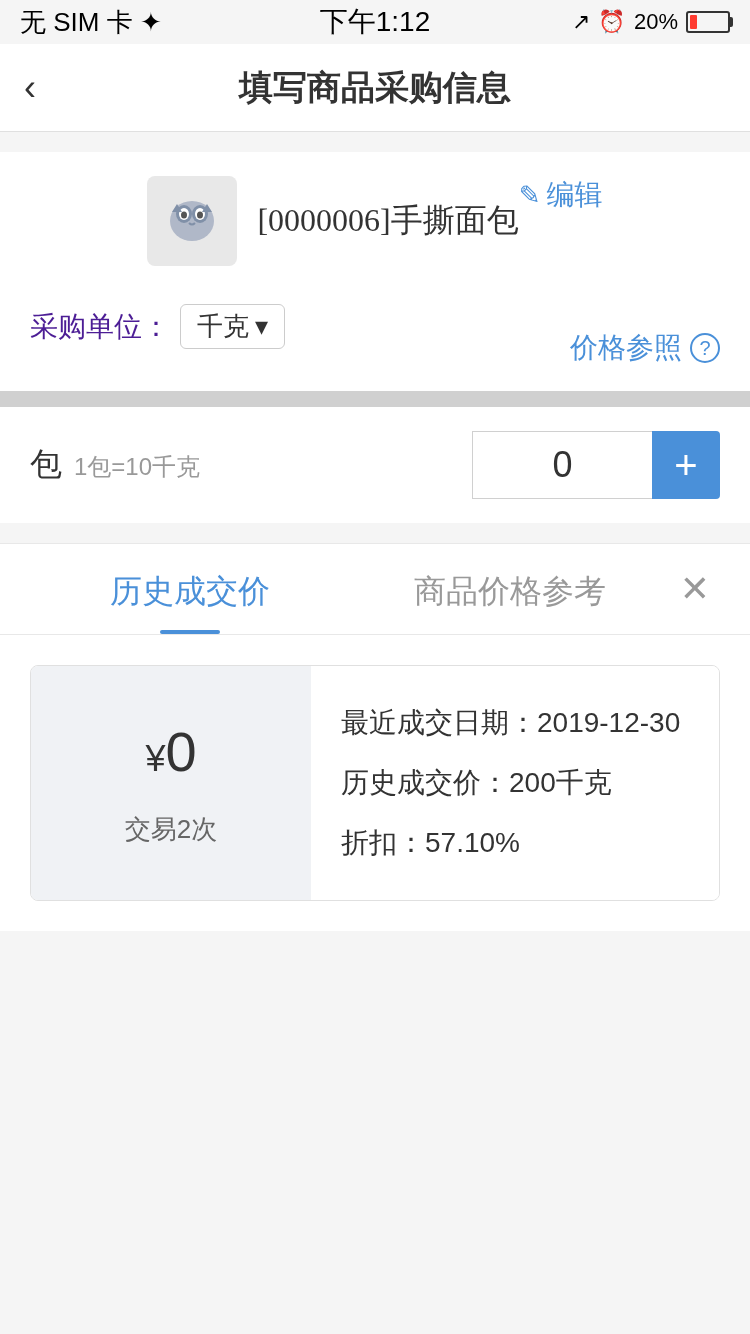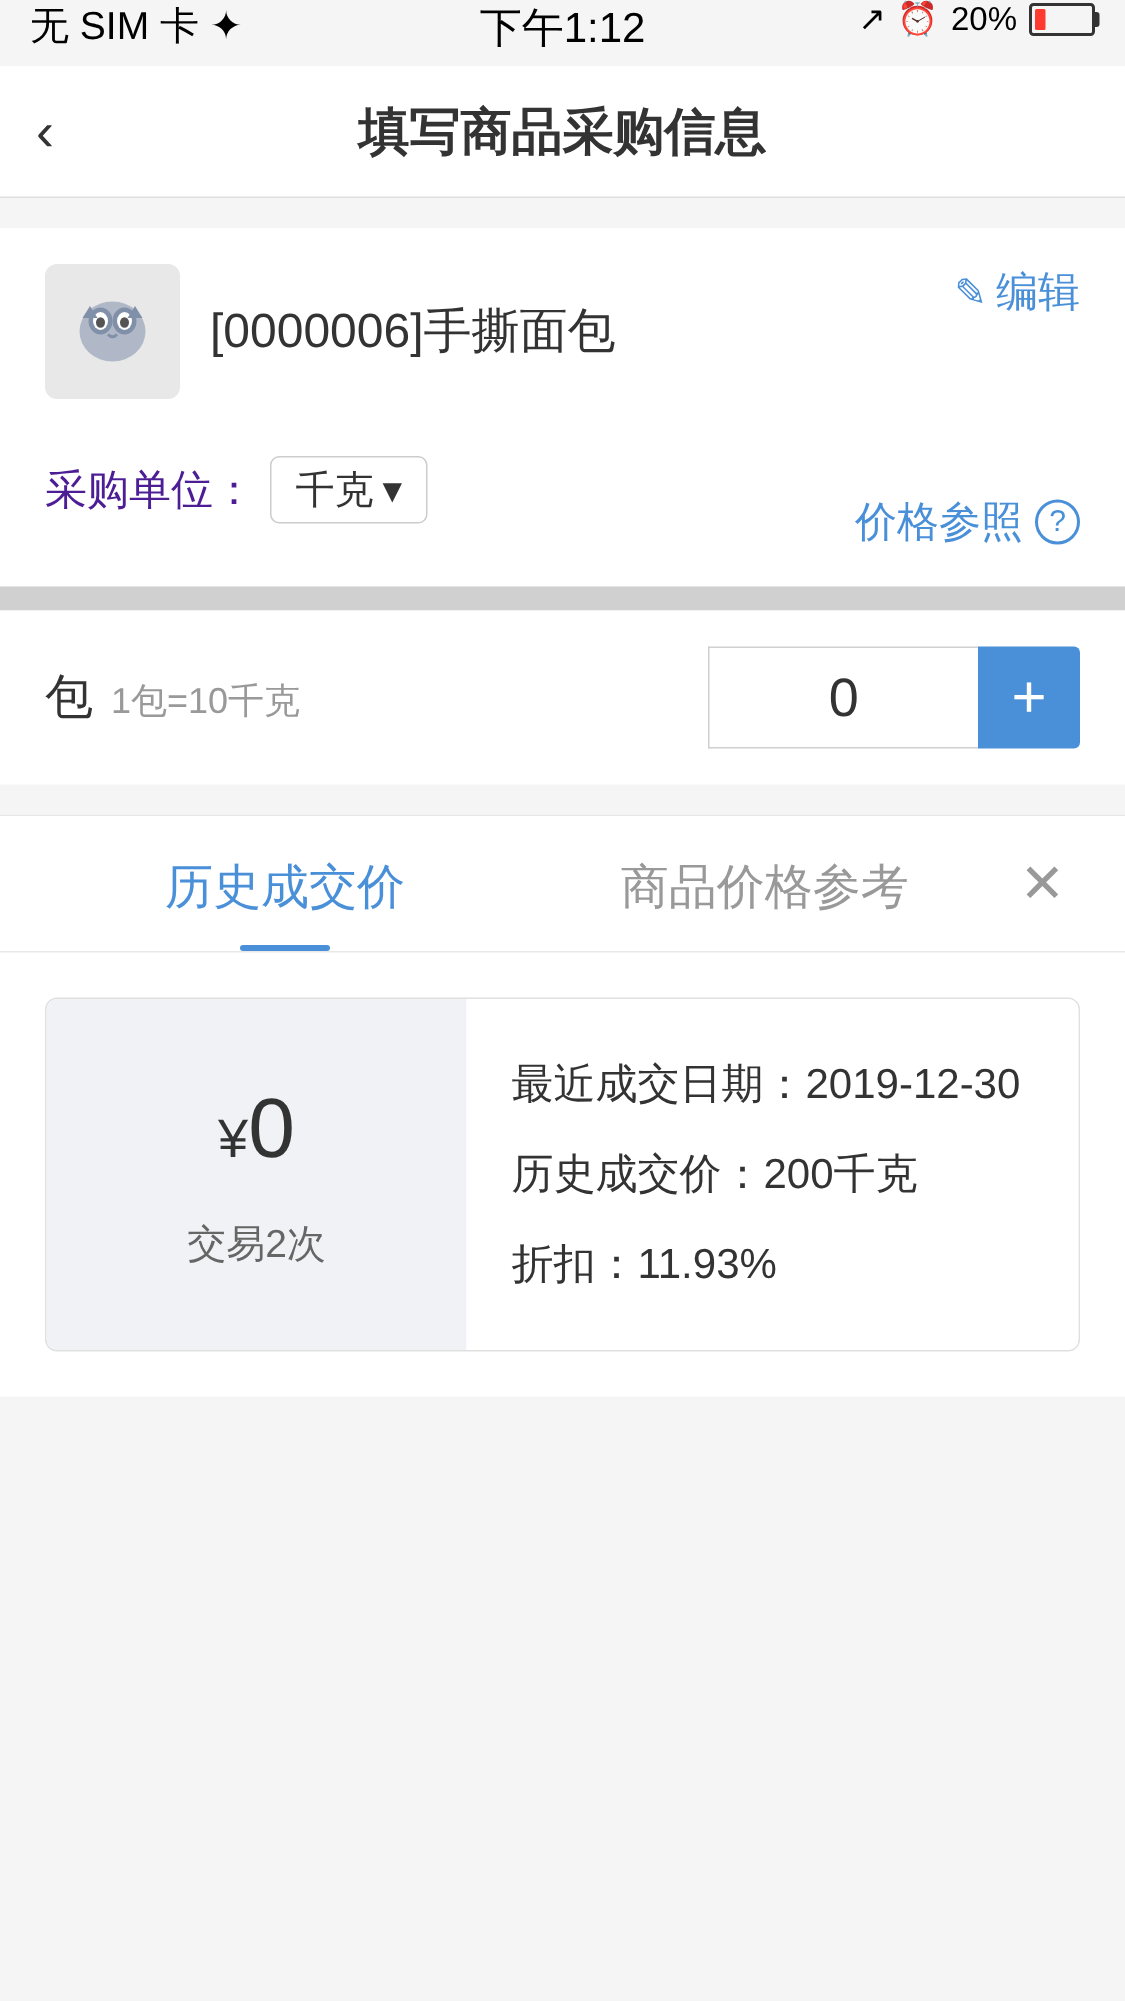--- a/index.html
+++ b/index.html
@@ -18,7 +18,7 @@
       height: 44px;
       background: #f5f5f5;
       display: flex;
-      align-items: flex-start;
+      align-items: center;
       justify-content: space-between;
       padding: 0 20px;
       font-size: 26px;

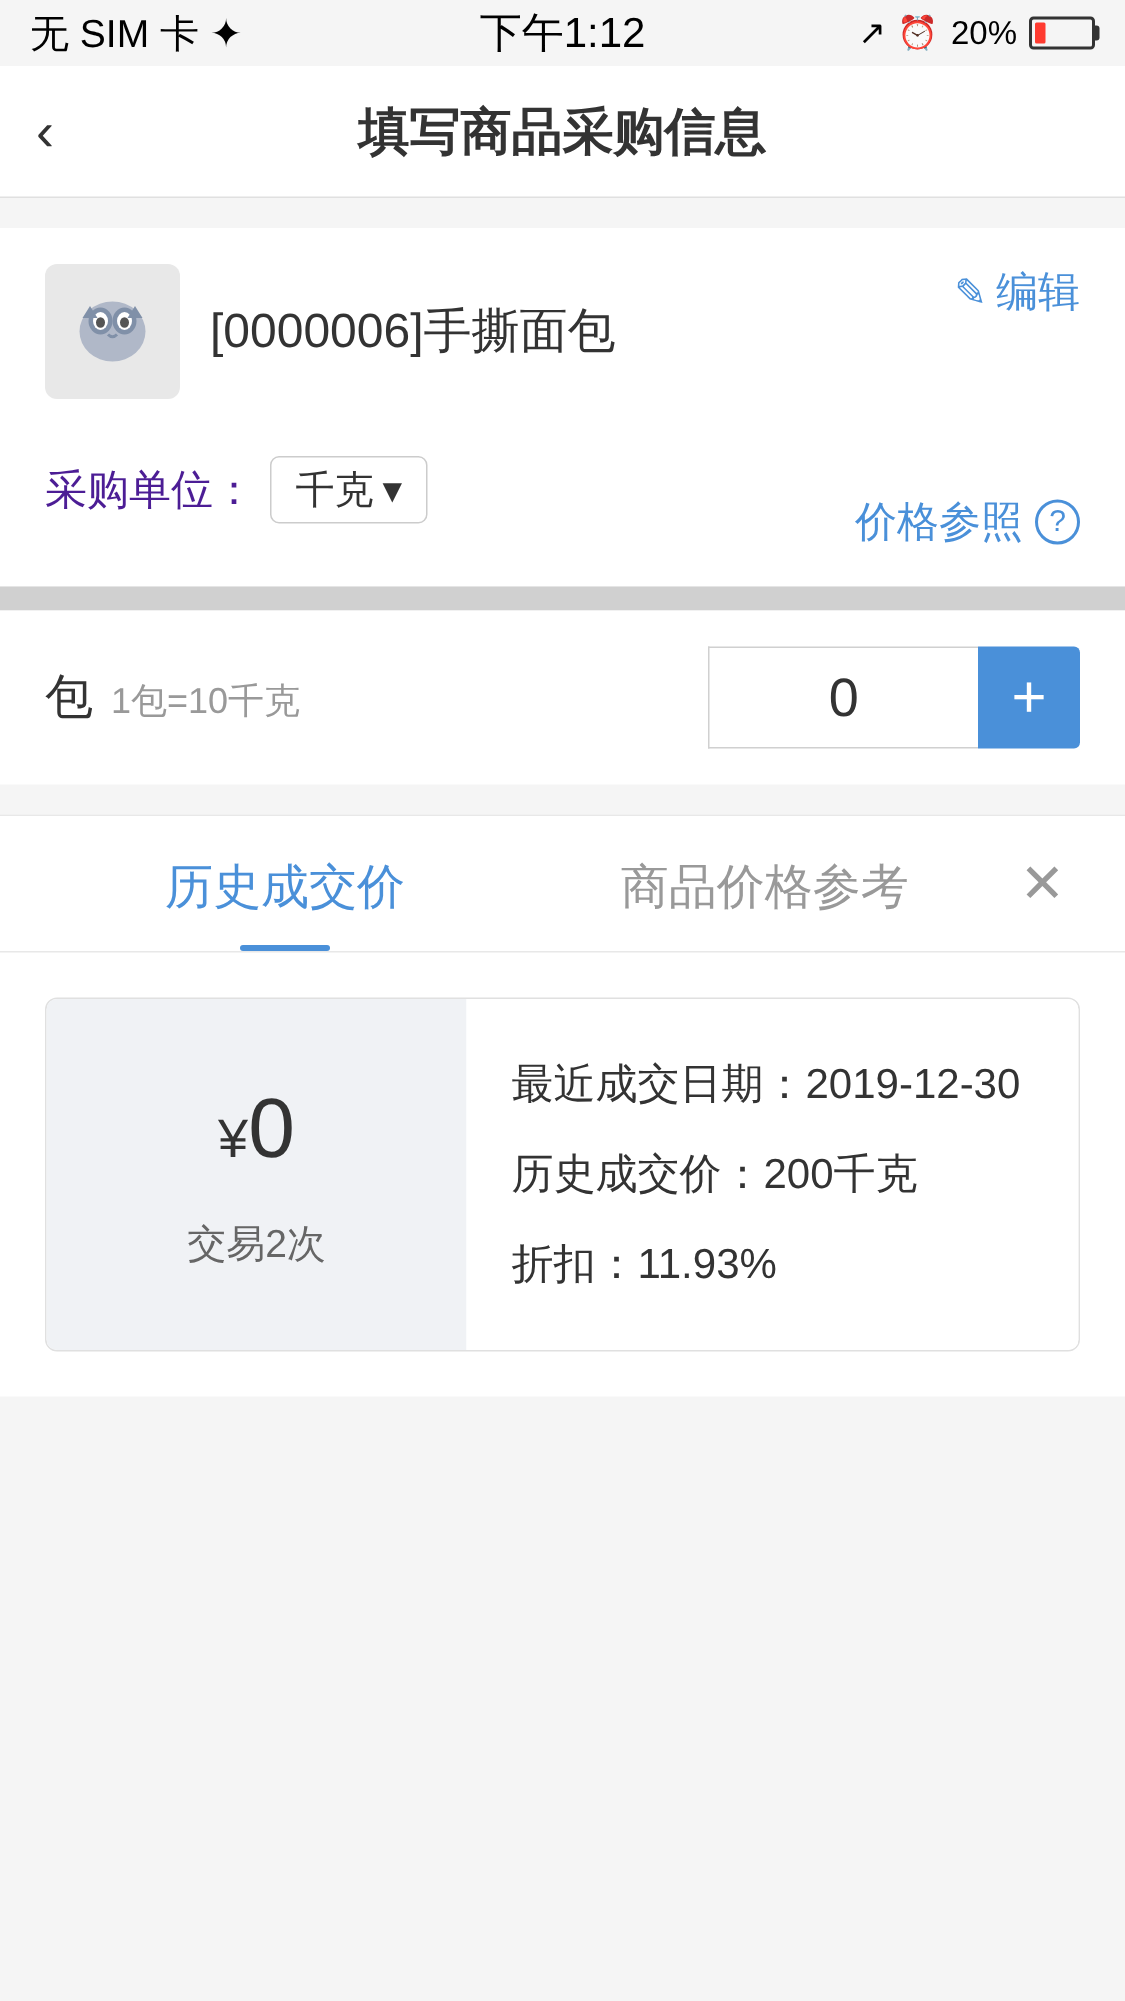--- a/index.html
+++ b/index.html
@@ -102,8 +102,9 @@
     .product-header {
       display: flex;
       align-items: flex-start;
-      justify-content: space-between;
+      justify-content: center;
       margin-bottom: 20px;
+      font-family: Liberation Serif, serif;
     }
     .product-left {
       display: flex;

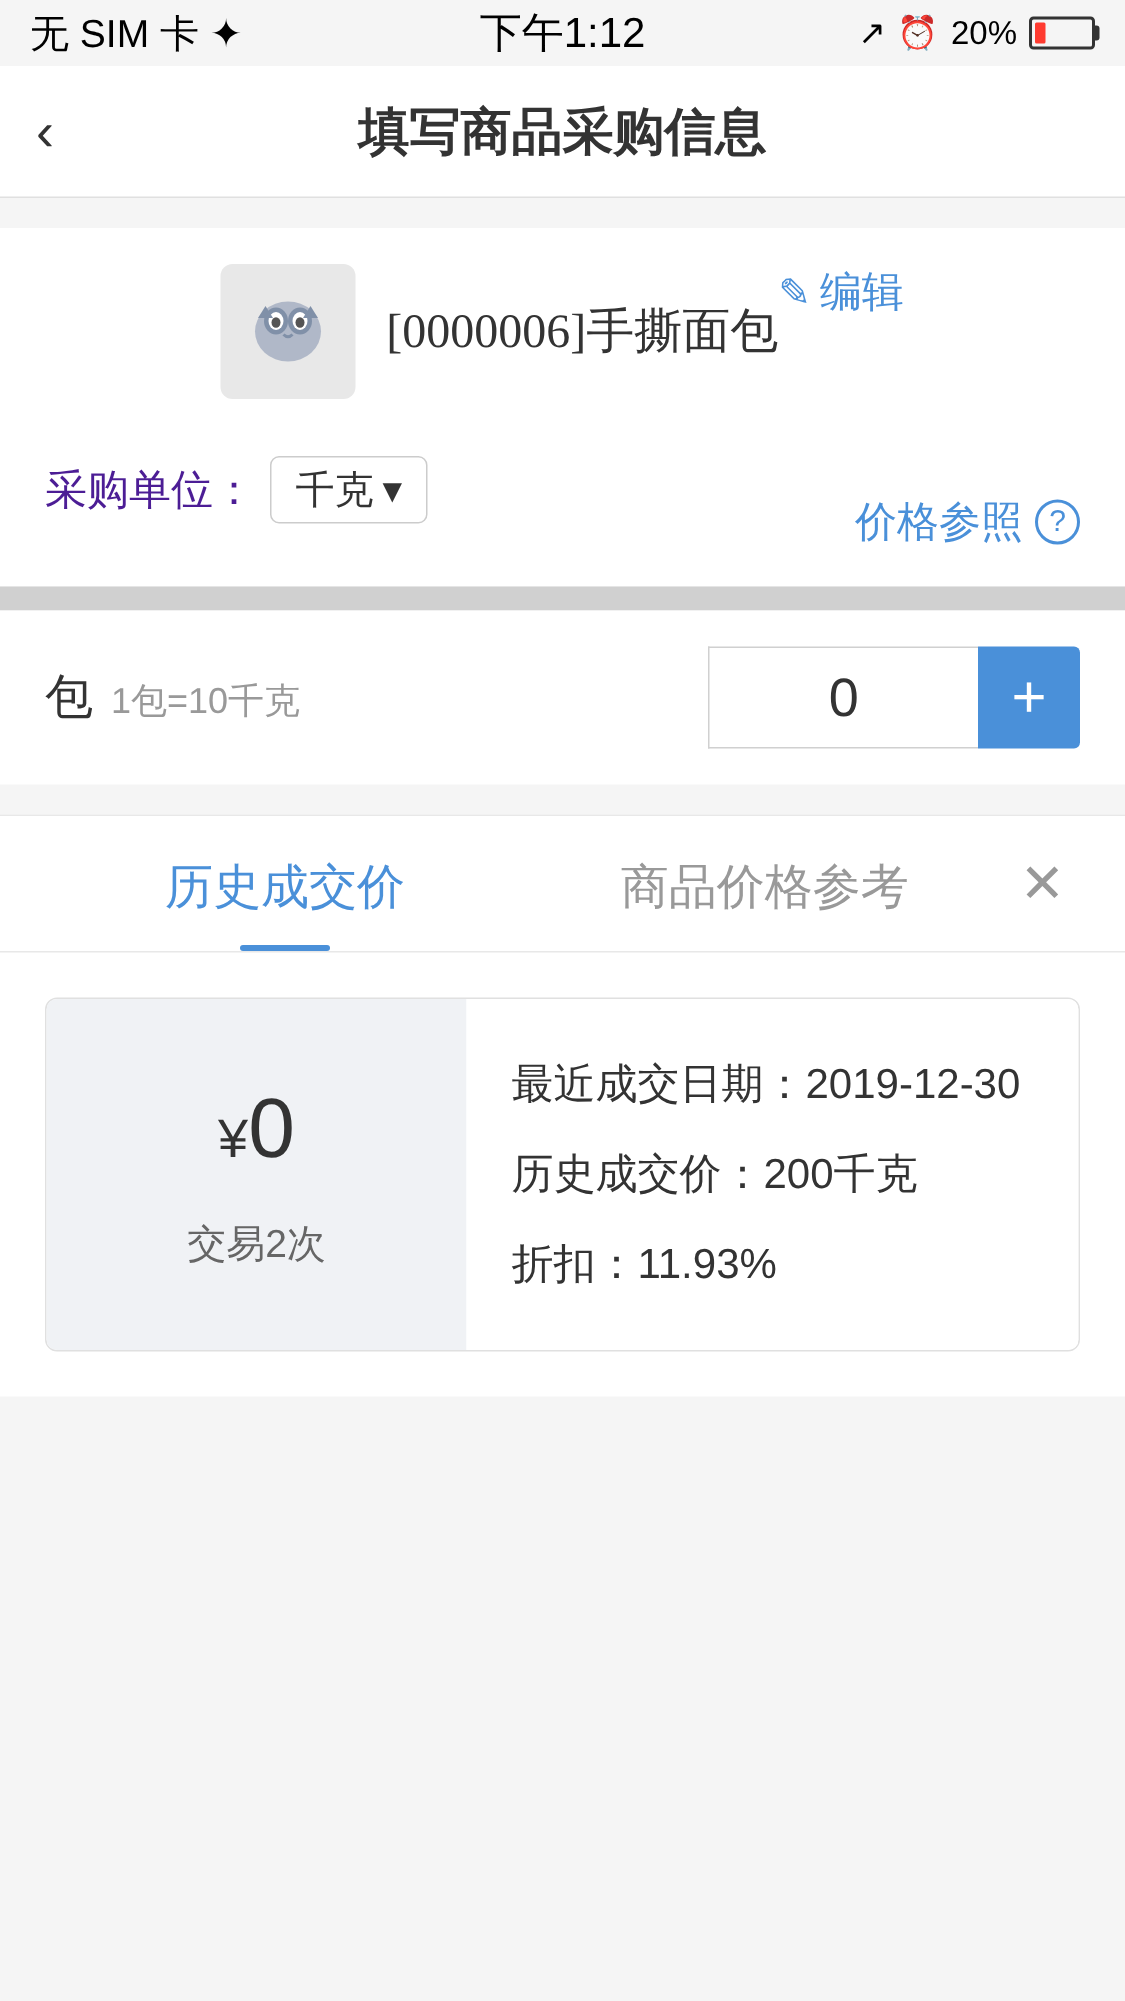--- a/index.html
+++ b/index.html
@@ -460,7 +460,7 @@
             <span>历史成交价：</span><span>200千克</span>
           </div>
           <div class="price-detail-line">
-            <span>折扣：</span><span>11.93%</span>
+            <span>折扣：</span><span>57.10%</span>
           </div>
         </div>
       </div>

